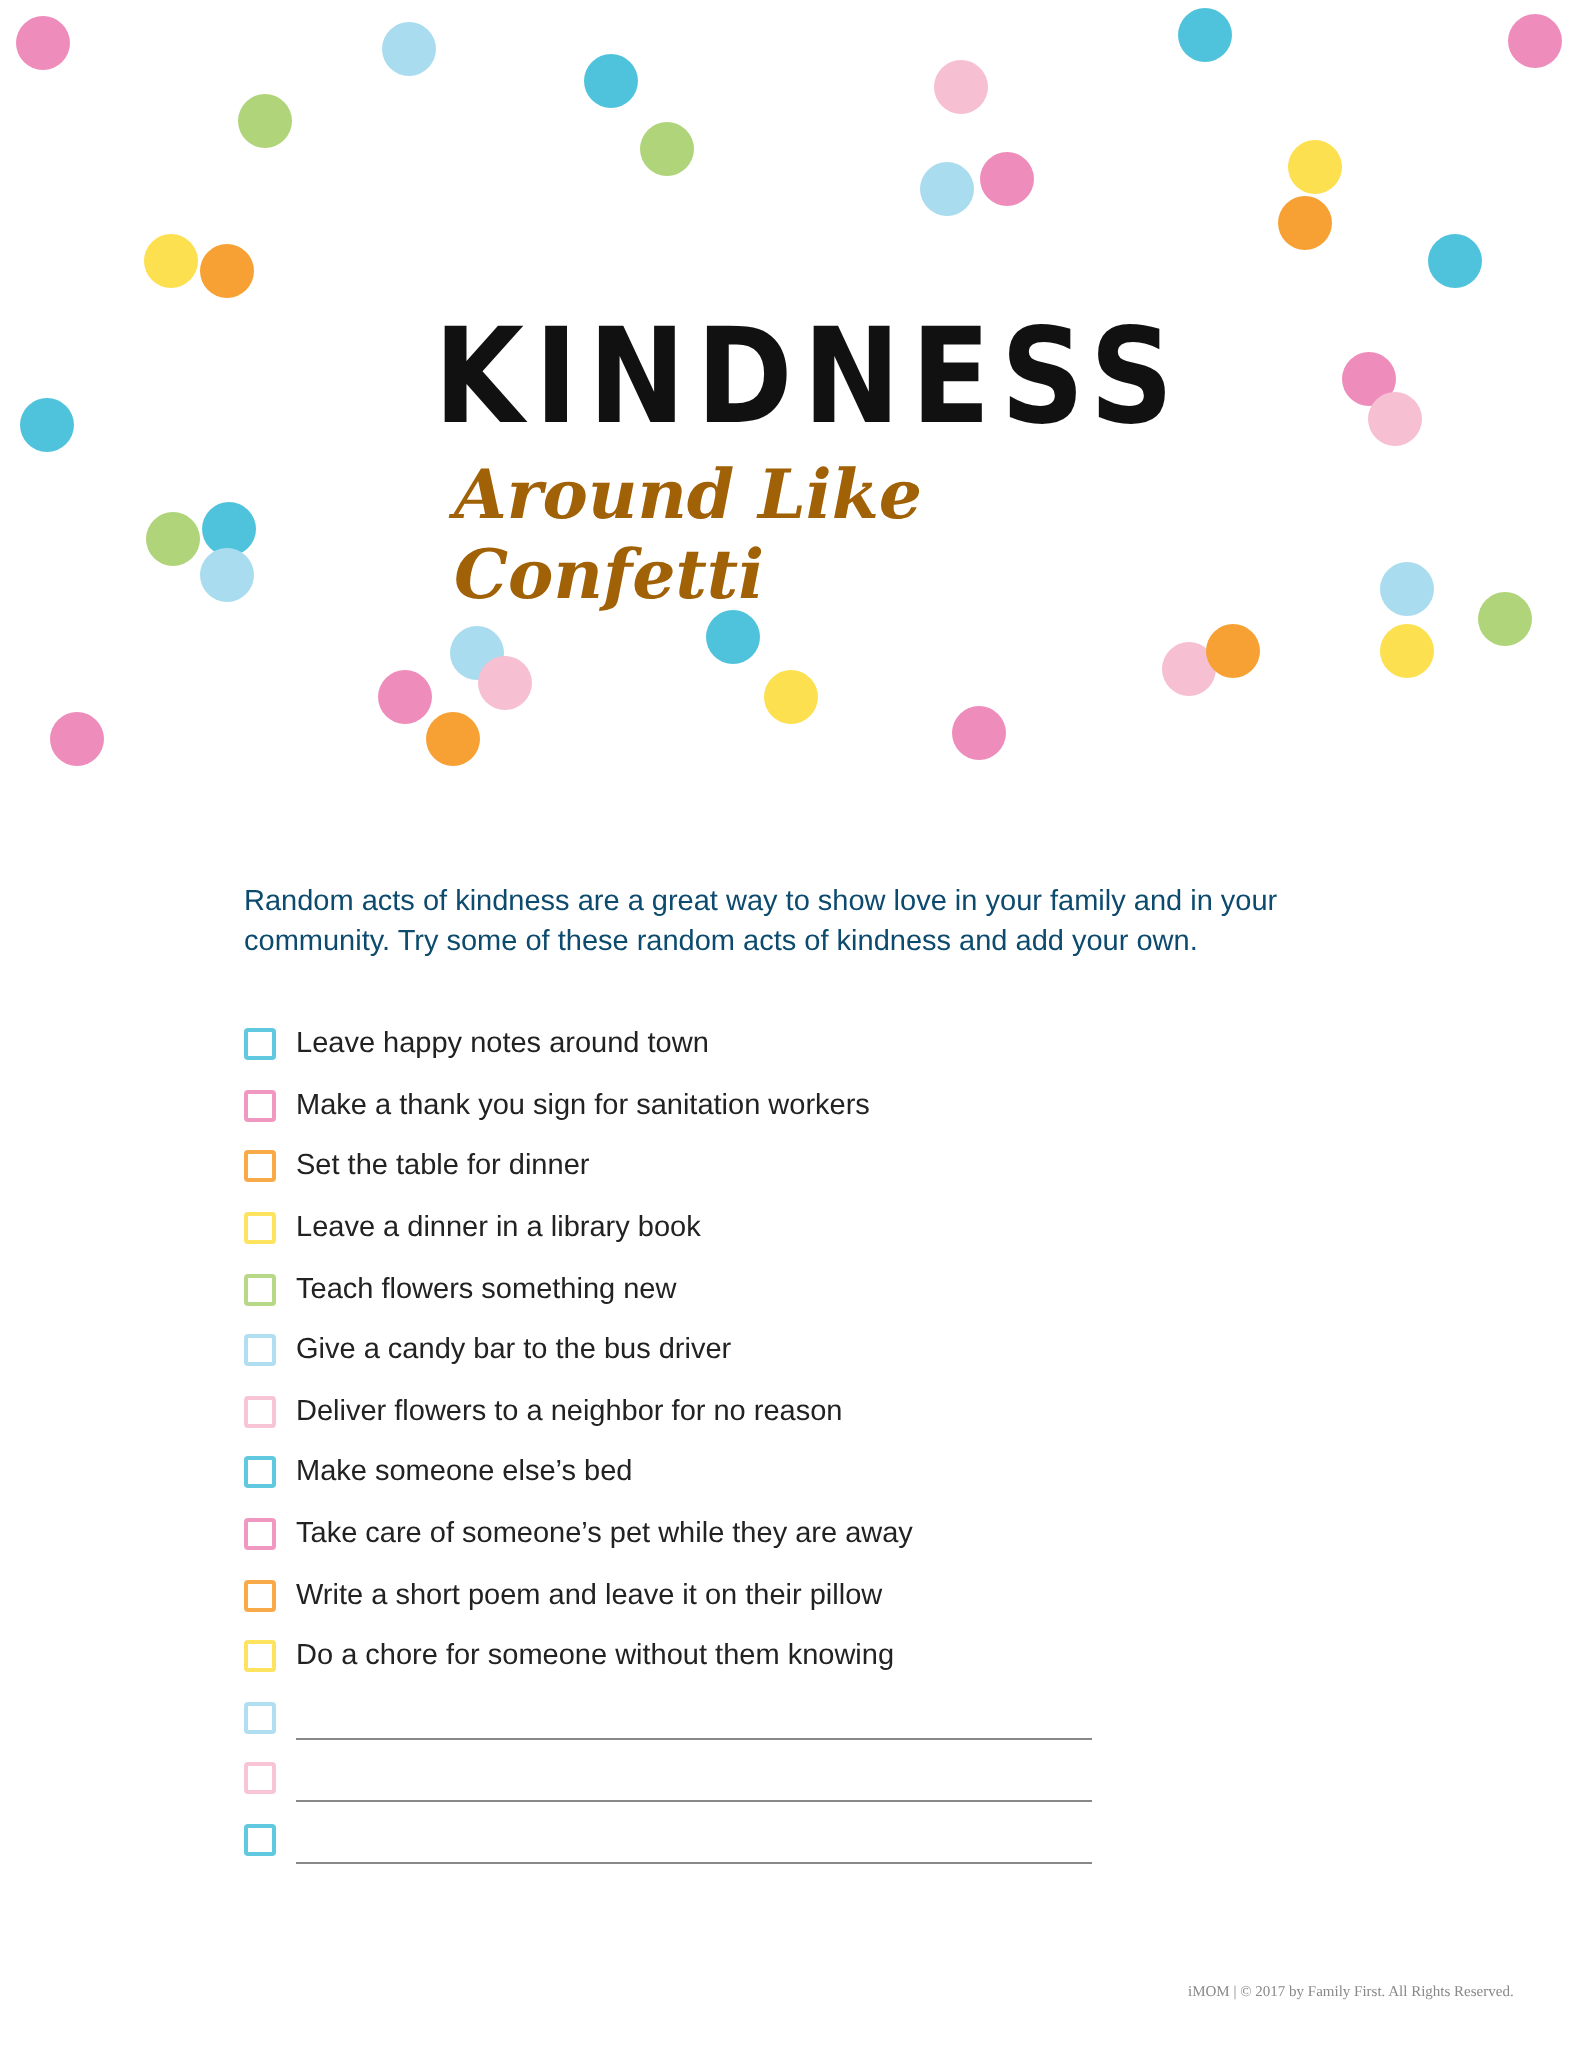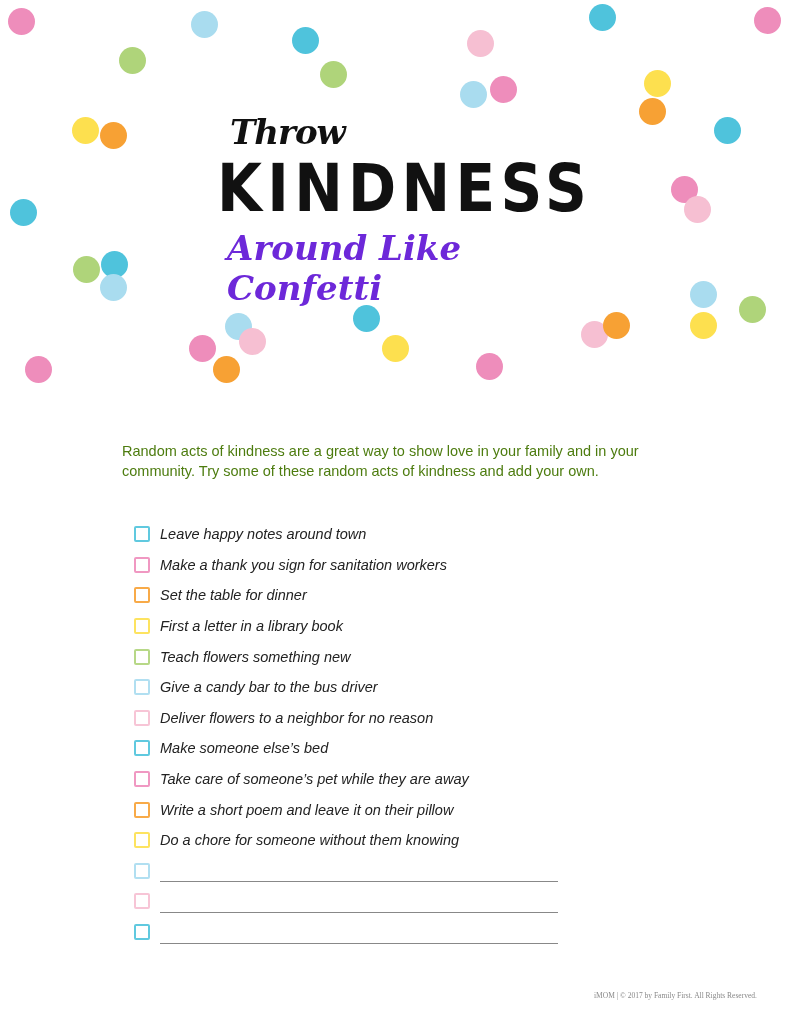--- a/index.html
+++ b/index.html
@@ -62,7 +62,6 @@
   </div>
 
 <div class="title-wrap">
-  <div class="t-throw">Throw</div>
   <div class="t-kind">KINDNESS</div>
   <div class="t-around">Around Like Confetti</div>
 </div>

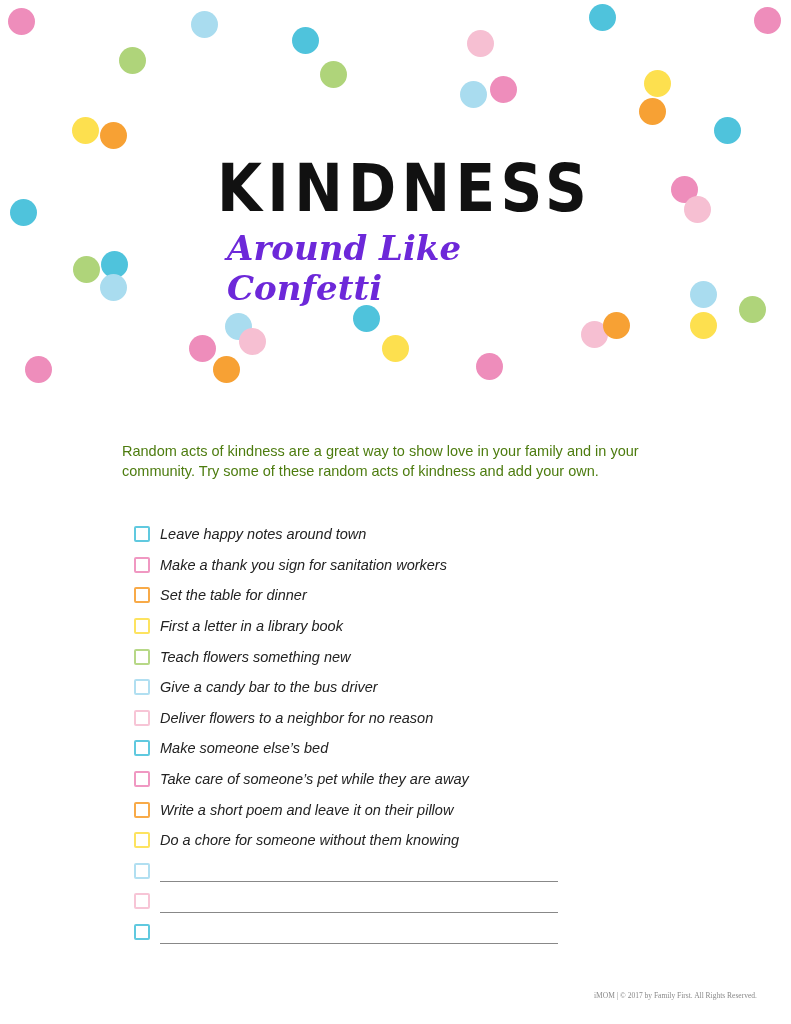--- a/index.html
+++ b/index.html
@@ -12,7 +12,7 @@
   .t-kind { position:absolute; left:2px; top:38px; font-family:"DejaVu Sans", sans-serif; font-weight:bold;
             font-size:66px; letter-spacing:6px; color:#111; transform:scaleX(0.88); transform-origin:left; }
   .t-around { position:absolute; left:12px; top:116px; font-family:"DejaVu Serif", serif; font-style:italic;
-              font-size:34px; font-weight:bold; color:#6d28d9; letter-spacing:0px; }
+              font-size:34px; font-weight:bold; color:#a16207; letter-spacing:0px; }
   .intro { position:absolute; left:122px; top:426px; width:560px; font-size:14.5px; line-height:20px; color:#4d7c0f; }
   .list { position:absolute; left:122px; top:507px; margin:12px; padding:0; list-style:none;font-style:italic; }
   .item { height:30.6px; display:flex; align-items:center; }

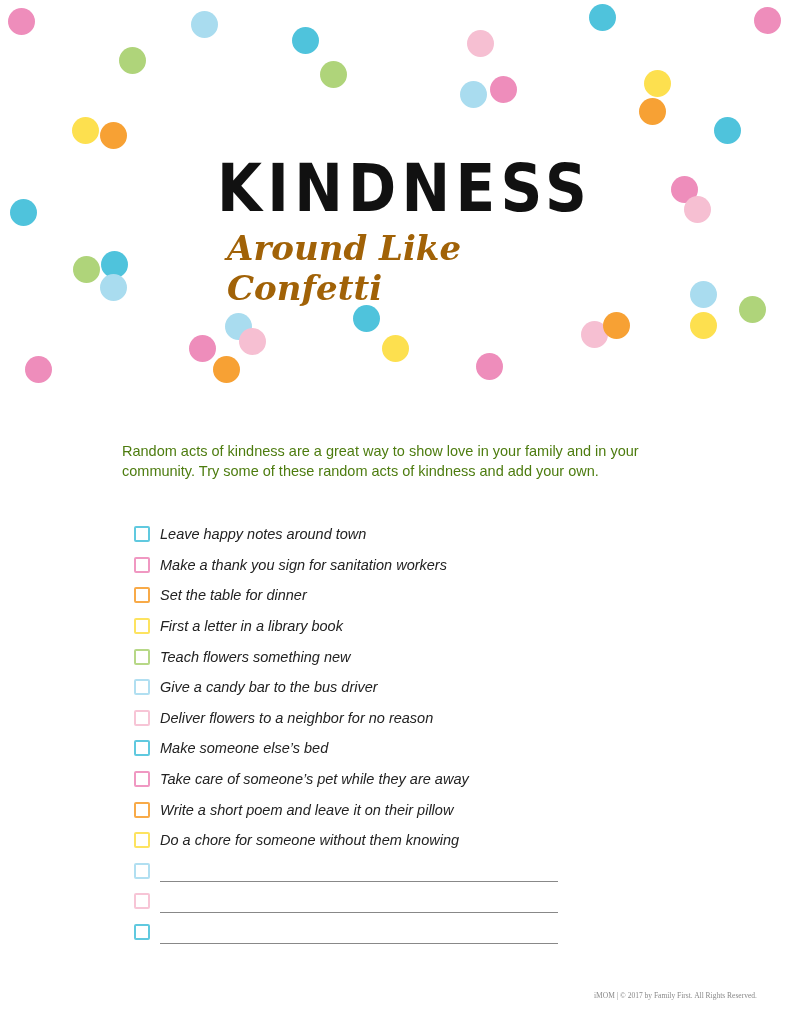--- a/index.html
+++ b/index.html
@@ -13,7 +13,7 @@
             font-size:66px; letter-spacing:6px; color:#111; transform:scaleX(0.88); transform-origin:left; }
   .t-around { position:absolute; left:12px; top:116px; font-family:"DejaVu Serif", serif; font-style:italic;
               font-size:34px; font-weight:bold; color:#a16207; letter-spacing:0px; }
-  .intro { position:absolute; left:122px; top:426px; width:560px; font-size:14.5px; line-height:20px; color:#4d7c0f; }
+  .intro { position:absolute; left:122px; top:426px; width:560px; font-size:14.5px; line-height:20px; color:#0c4a6e; }
   .list { position:absolute; left:122px; top:507px; margin:12px; padding:0; list-style:none;font-style:italic; }
   .item { height:30.6px; display:flex; align-items:center; }
   .cb { width:12px; height:12px; border:2.5px solid; border-radius:2px; margin-right:10px; flex:none; opacity:0.9; }

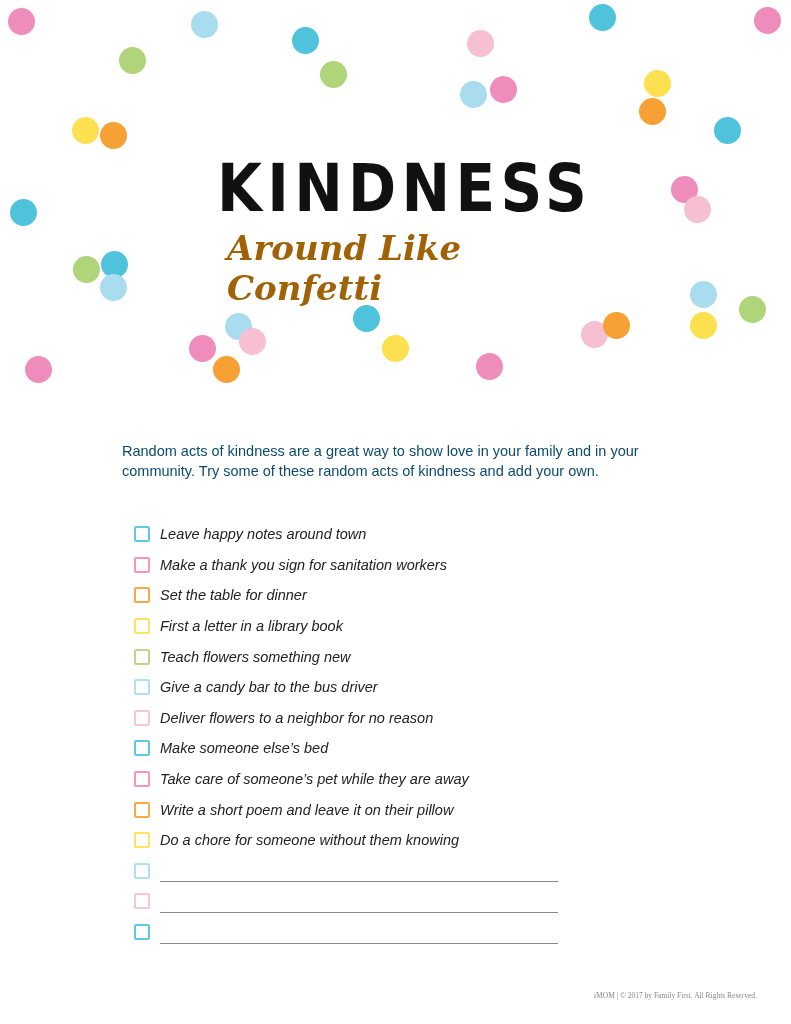--- a/index.html
+++ b/index.html
@@ -14,7 +14,7 @@
   .t-around { position:absolute; left:12px; top:116px; font-family:"DejaVu Serif", serif; font-style:italic;
               font-size:34px; font-weight:bold; color:#a16207; letter-spacing:0px; }
   .intro { position:absolute; left:122px; top:426px; width:560px; font-size:14.5px; line-height:20px; color:#0c4a6e; }
-  .list { position:absolute; left:122px; top:507px; margin:12px; padding:0; list-style:none;font-style:italic; }
+  .list { position:absolute; left:122px; top:507px; margin:0; padding:0; list-style:none; }
   .item { height:30.6px; display:flex; align-items:center; }
   .cb { width:12px; height:12px; border:2.5px solid; border-radius:2px; margin-right:10px; flex:none; opacity:0.9; }
   .label { font-size:14.5px; color:#222; }

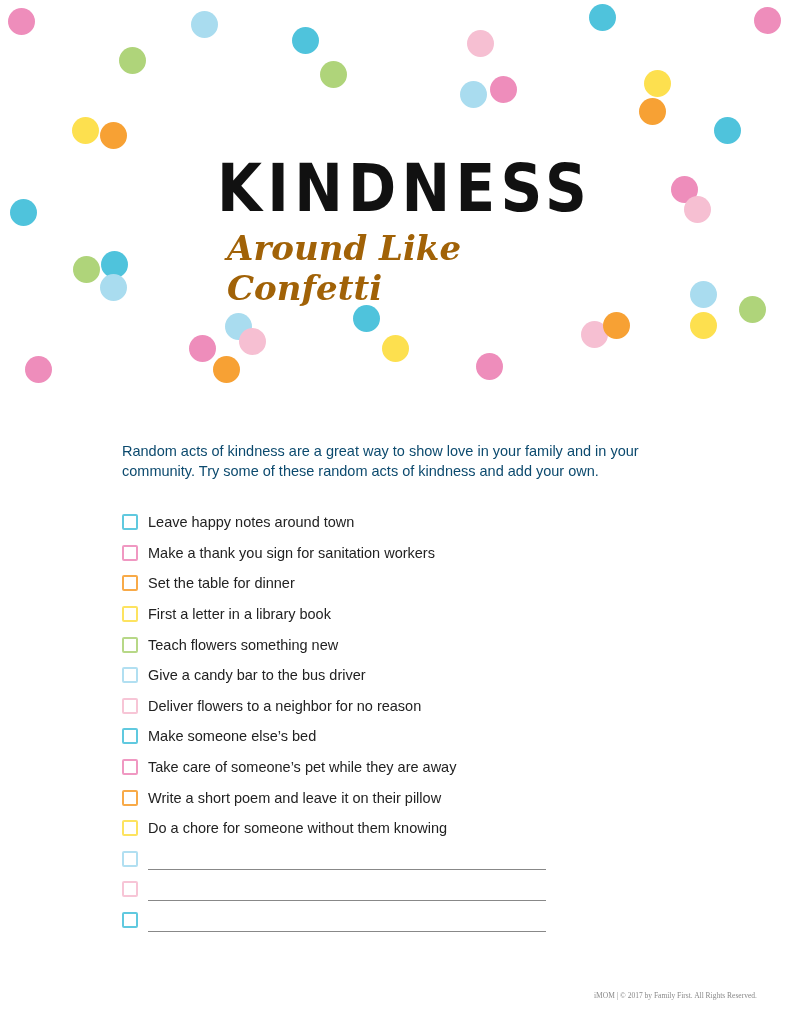--- a/index.html
+++ b/index.html
@@ -83,7 +83,7 @@
     </li>
     <li class="item">
       <span class="cb" style="border-color: rgb(253, 224, 79);"></span>
-      <span class="label">First a letter in a library book</span>
+      <span class="label">Leave a dinner in a library book</span>
     </li>
     <li class="item">
       <span class="cb" style="border-color: rgb(175, 212, 122);"></span>

